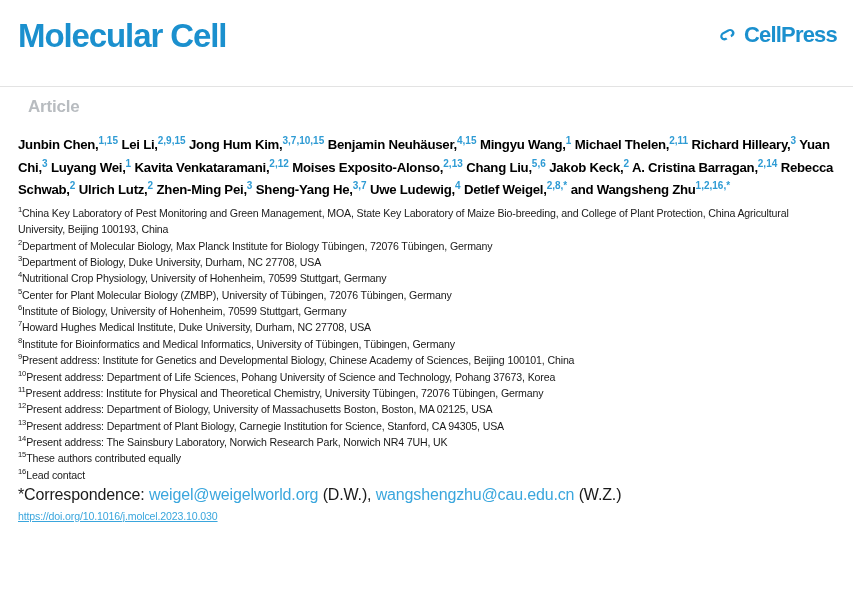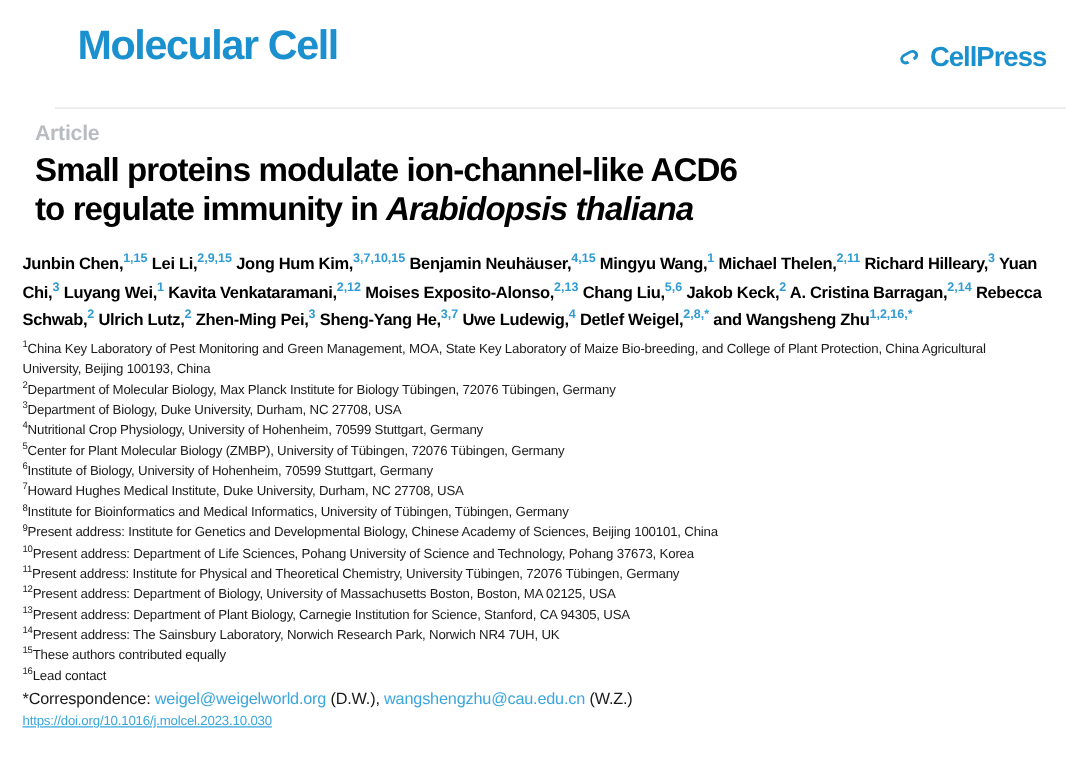--- a/index.html
+++ b/index.html
@@ -22,7 +22,6 @@
     height: 88px;
     padding: 0 18px;
     box-sizing: border-box;
-    margin-left: 44px;
   }
   .journal-logo {
     position: absolute;

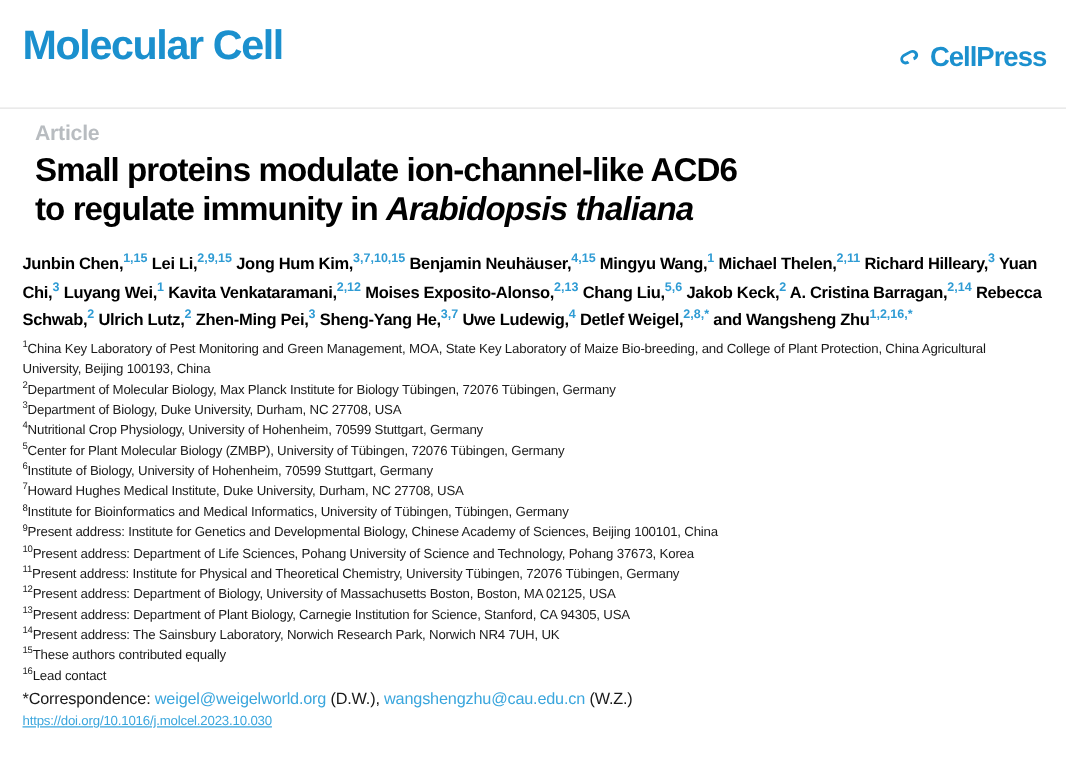--- a/index.html
+++ b/index.html
@@ -37,7 +37,7 @@
   .publisher-logo {
     position: absolute;
     right: 16px;
-    top: 35px;
+    top: 24px;
     display: flex;
     align-items: center;
     gap: 5px;

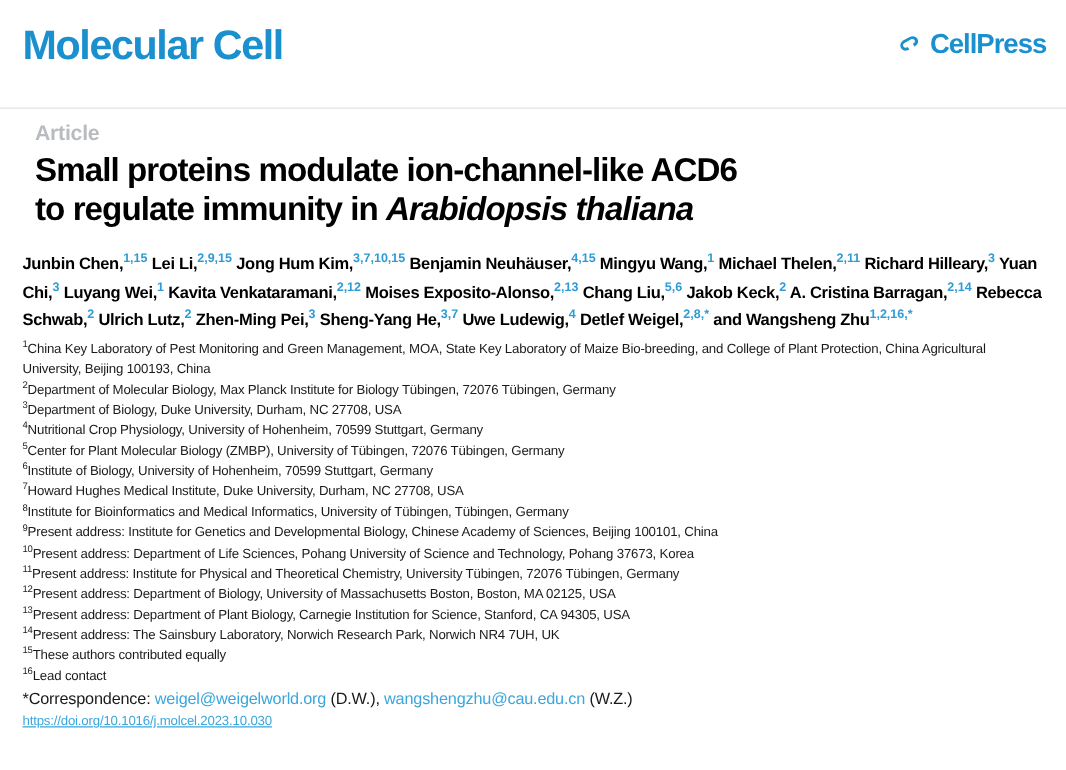--- a/index.html
+++ b/index.html
@@ -165,10 +165,6 @@
 
 <div class="article-head">
   <div class="article-kicker">Article</div>
-  <h1 class="article-title">
-    <span>Small proteins modulate ion-channel-like ACD6</span><br>
-    <span>to regulate immunity in </span><em>Arabidopsis thaliana</em>
-  </h1>
 </div>
 
 <div class="authors" id="author-list"><span><span>Junbin Chen,</span><sup>1,15</sup></span> <span><span>Lei Li,</span><sup>2,9,15</sup></span> <span><span>Jong Hum Kim,</span><sup>3,7,10,15</sup></span> <span><span>Benjamin Neuhäuser,</span><sup>4,15</sup></span> <span><span>Mingyu Wang,</span><sup>1</sup></span> <span><span>Michael Thelen,</span><sup>2,11</sup></span> <span><span>Richard Hilleary,</span><sup>3</sup></span> <span><span>Yuan Chi,</span><sup>3</sup></span> <span><span>Luyang Wei,</span><sup>1</sup></span> <span><span>Kavita Venkataramani,</span><sup>2,12</sup></span> <span><span>Moises Exposito-Alonso,</span><sup>2,13</sup></span> <span><span>Chang Liu,</span><sup>5,6</sup></span> <span><span>Jakob Keck,</span><sup>2</sup></span> <span><span>A. Cristina Barragan,</span><sup>2,14</sup></span> <span><span>Rebecca Schwab,</span><sup>2</sup></span> <span><span>Ulrich Lutz,</span><sup>2</sup></span> <span><span>Zhen-Ming Pei,</span><sup>3</sup></span> <span><span>Sheng-Yang He,</span><sup>3,7</sup></span> <span><span>Uwe Ludewig,</span><sup>4</sup></span> <span><span>Detlef Weigel,</span><sup>2,8,*</sup></span> <span><span>and Wangsheng Zhu</span><sup>1,2,16,*</sup></span></div>

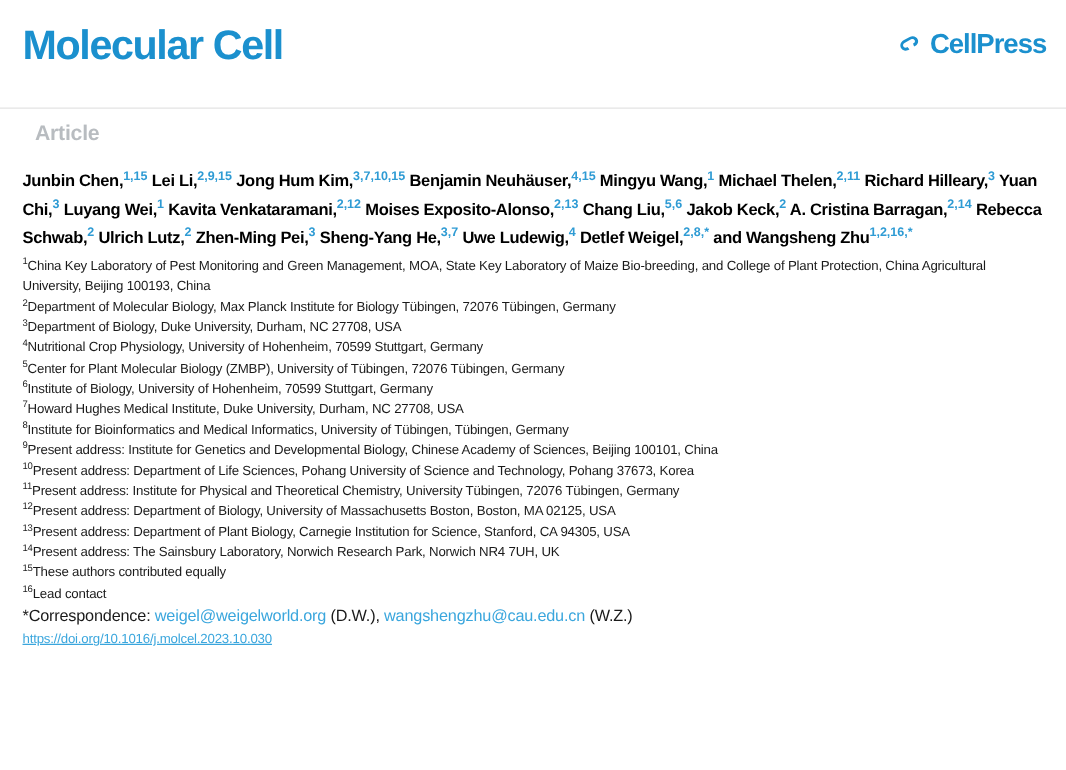--- a/index.html
+++ b/index.html
@@ -128,7 +128,7 @@
   
   .correspondence {
     padding: 0 18px;
-    font-size: 13px;
+    font-size: 16px;
     line-height: 1.545;
     letter-spacing: -0.15px;
     color: #1a1a1a;

